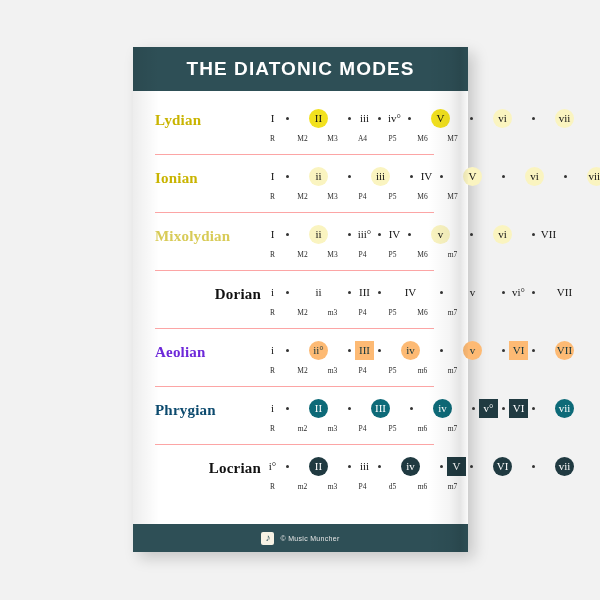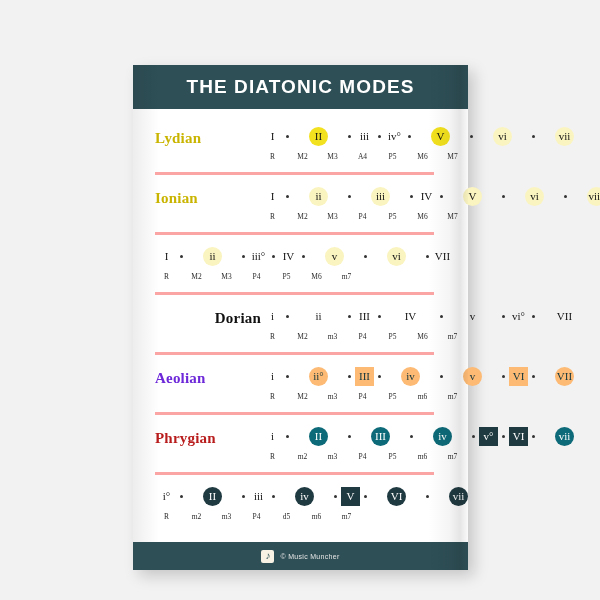--- a/index.html
+++ b/index.html
@@ -11,7 +11,7 @@
   }
   #poster-wrap{
     position:absolute;
-    left:133px; top:65px;
+    left:133px; top:47px;
     width:335px; height:505px;
     background:#ffffff;
     box-shadow:6px 6px 14px rgba(0,0,0,0.18);

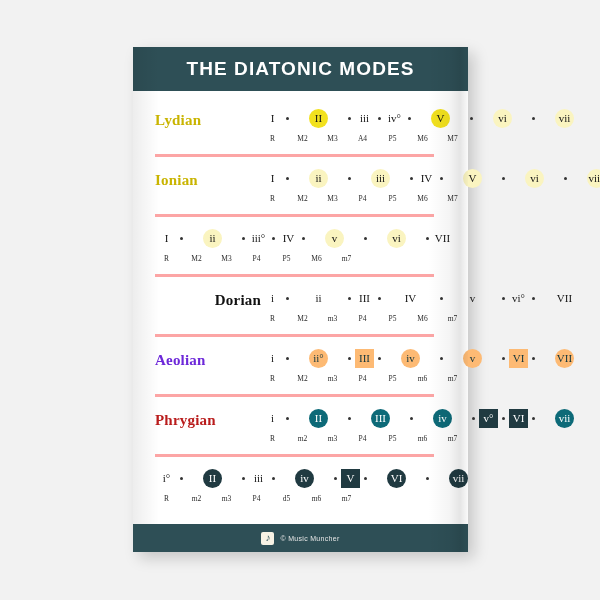--- a/index.html
+++ b/index.html
@@ -67,7 +67,7 @@
     display:flex;
     align-items:flex-start;
   }
-  .mode-row + .mode-row{border-top:3px solid #fca5a5;}
+  .mode-row + .mode-row{border-top:1px solid #fca5a5;}
   .mode-name{
     width:106px;
     flex:0 0 106px;

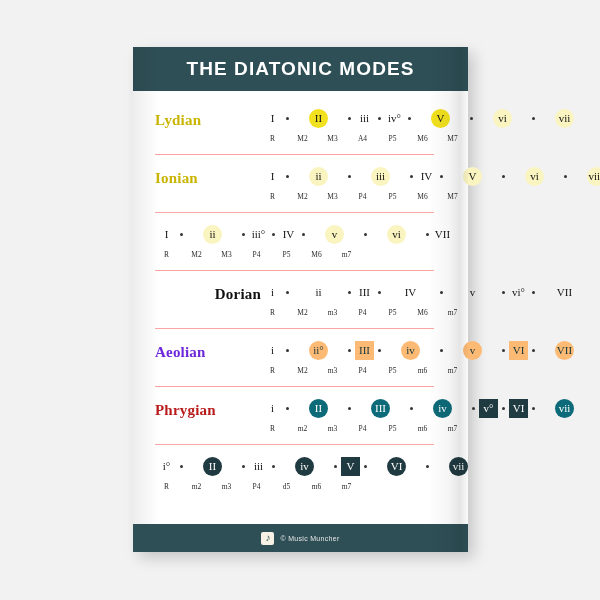--- a/index.html
+++ b/index.html
@@ -219,6 +219,7 @@
         </div>
       </div>
       <div class="mode-row">
+        <div class="mode-name n-cream">Mixolydian</div>
         <div class="degrees">
           <div class="deg-line">
             <span class="deg plain">I</span>

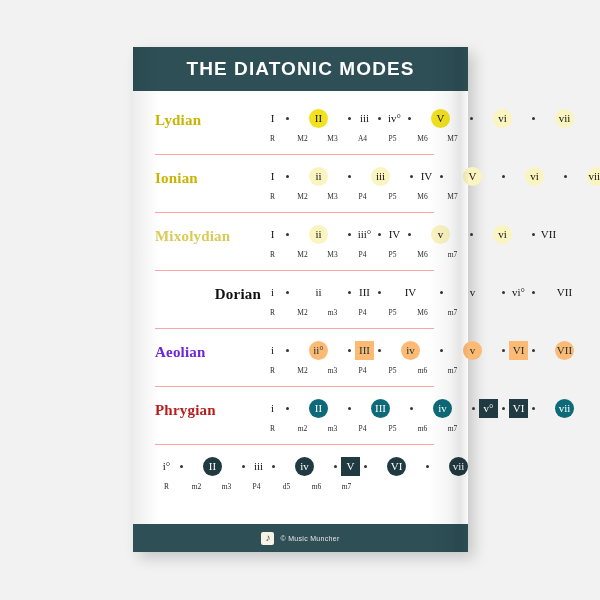--- a/index.html
+++ b/index.html
@@ -135,7 +135,7 @@
   .n-yellow{color:#c9b400;}
   .n-cream{color:#d8cb57;}
   .n-cyan{color:#6d28d9;}
-  .n-dark{color:#b91c1c;}
+  .n-dark{color:#0c4a6e;}
   .n-black{color:#111111;text-align:right;}
 </style>
 </head>

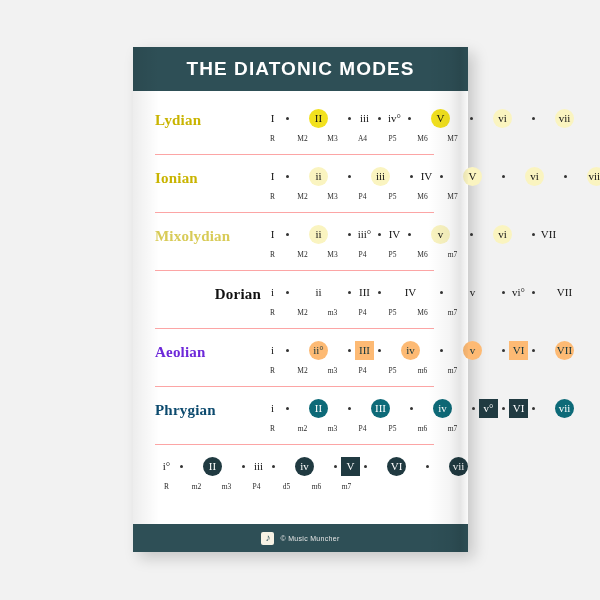--- a/index.html
+++ b/index.html
@@ -359,6 +359,7 @@
         </div>
       </div>
       <div class="mode-row">
+        <div class="mode-name n-black">Locrian</div>
         <div class="degrees">
           <div class="deg-line">
             <span class="deg plain">i°</span>

